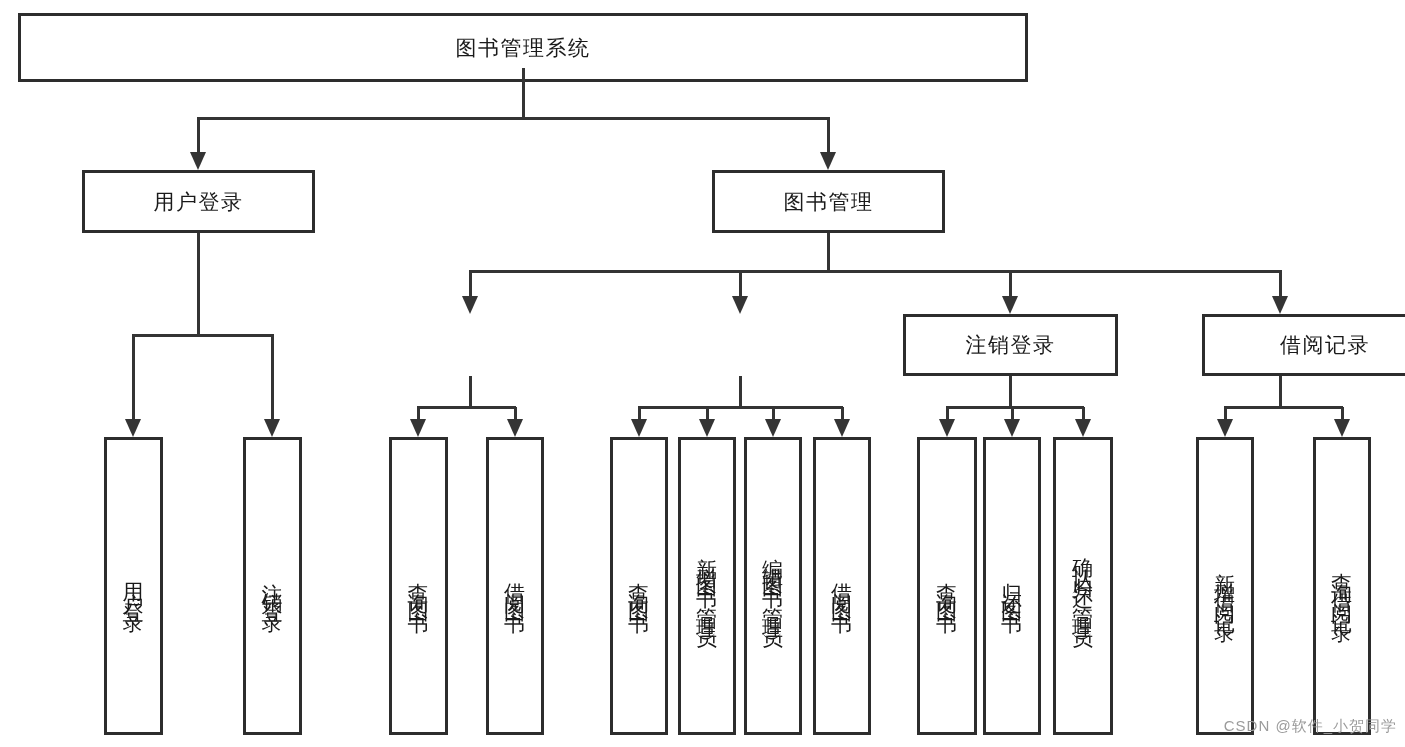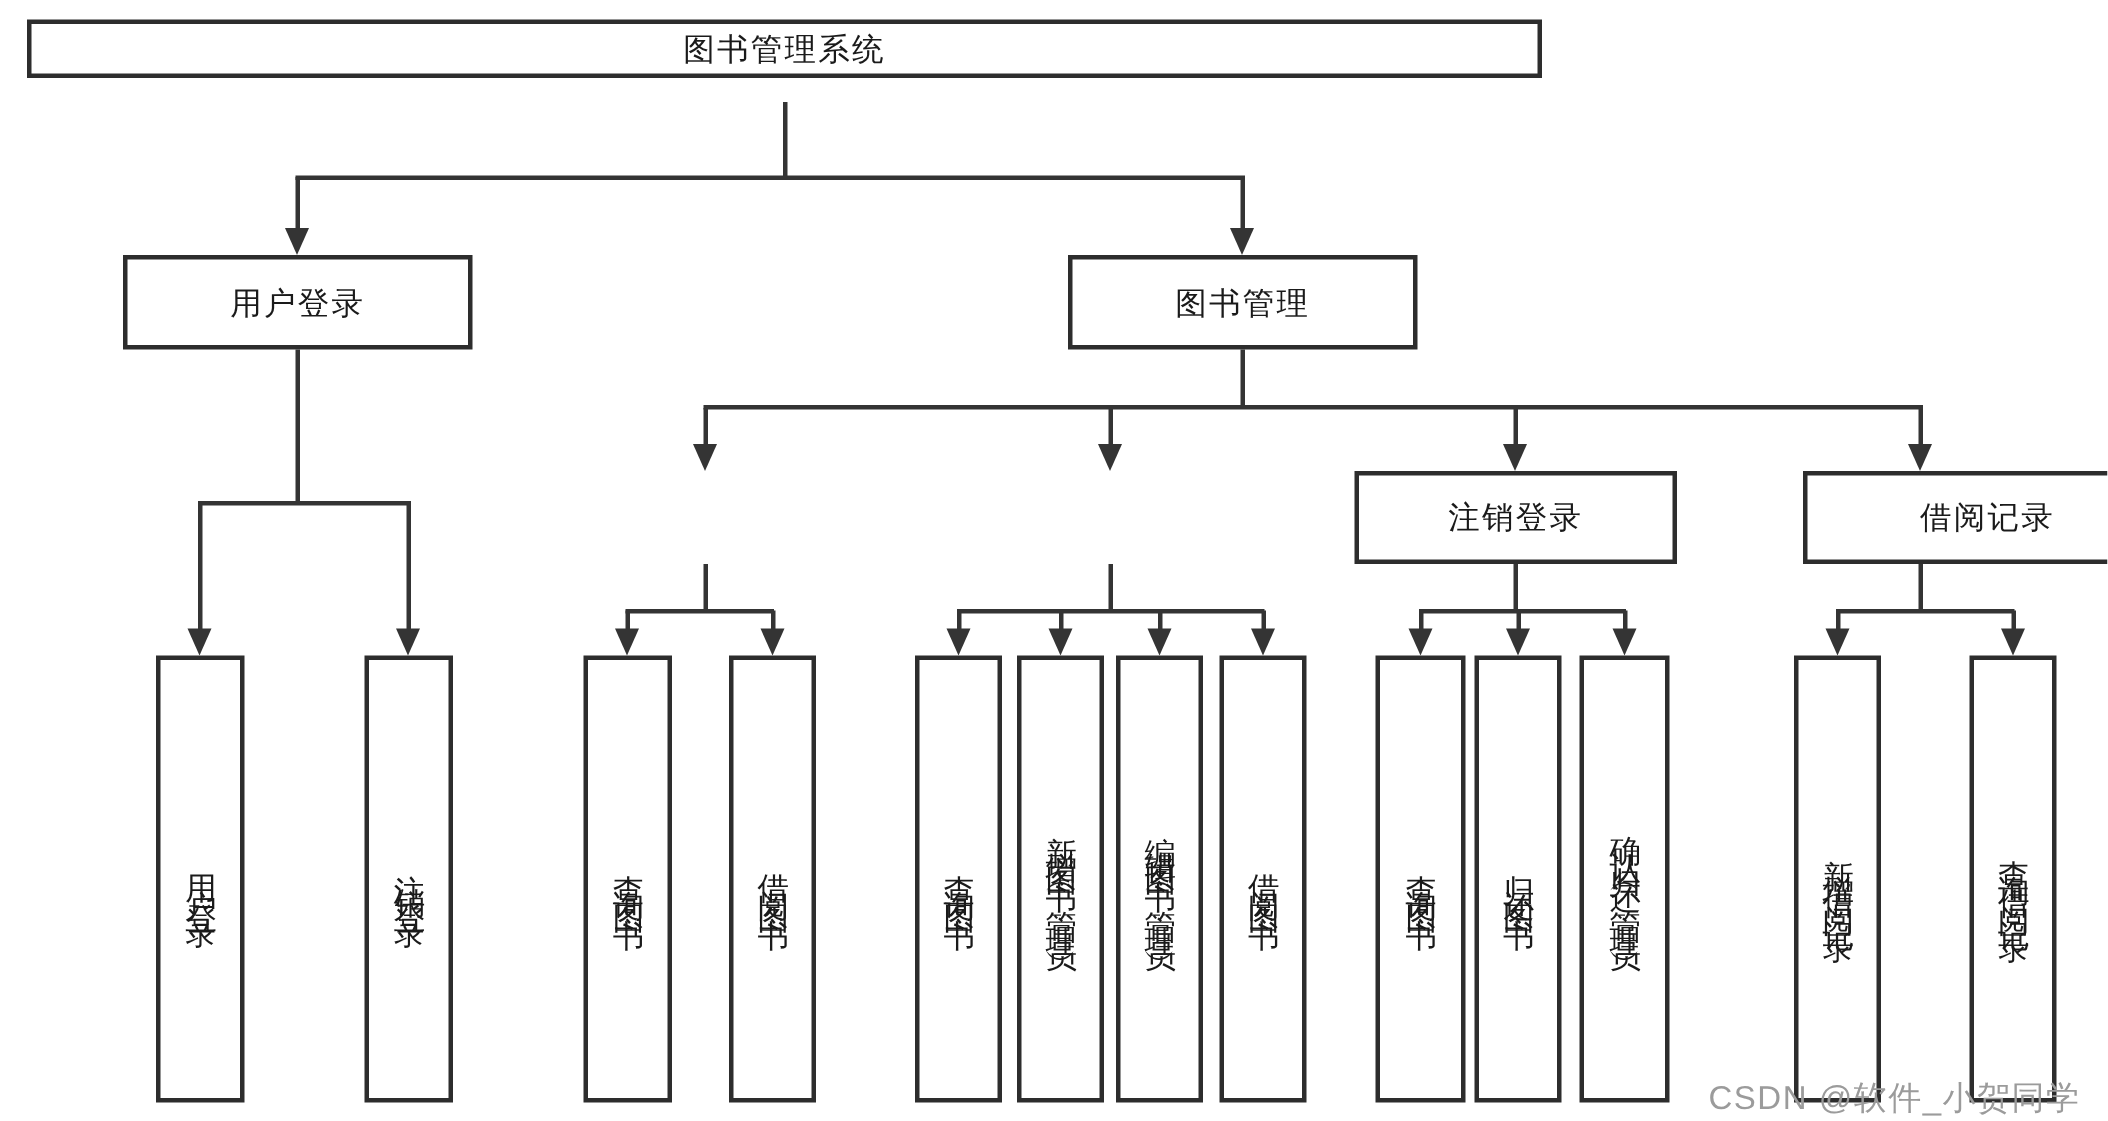--- a/index.html
+++ b/index.html
@@ -41,7 +41,7 @@
 
 <div class="canvas">
 
-  <div class="box" style="left:18px;top:13px;width:1010px;height:39px">
+  <div class="box" style="left:18px;top:13px;width:1010px;height:69px">
     <span>图书管理系统</span>
   </div>
 

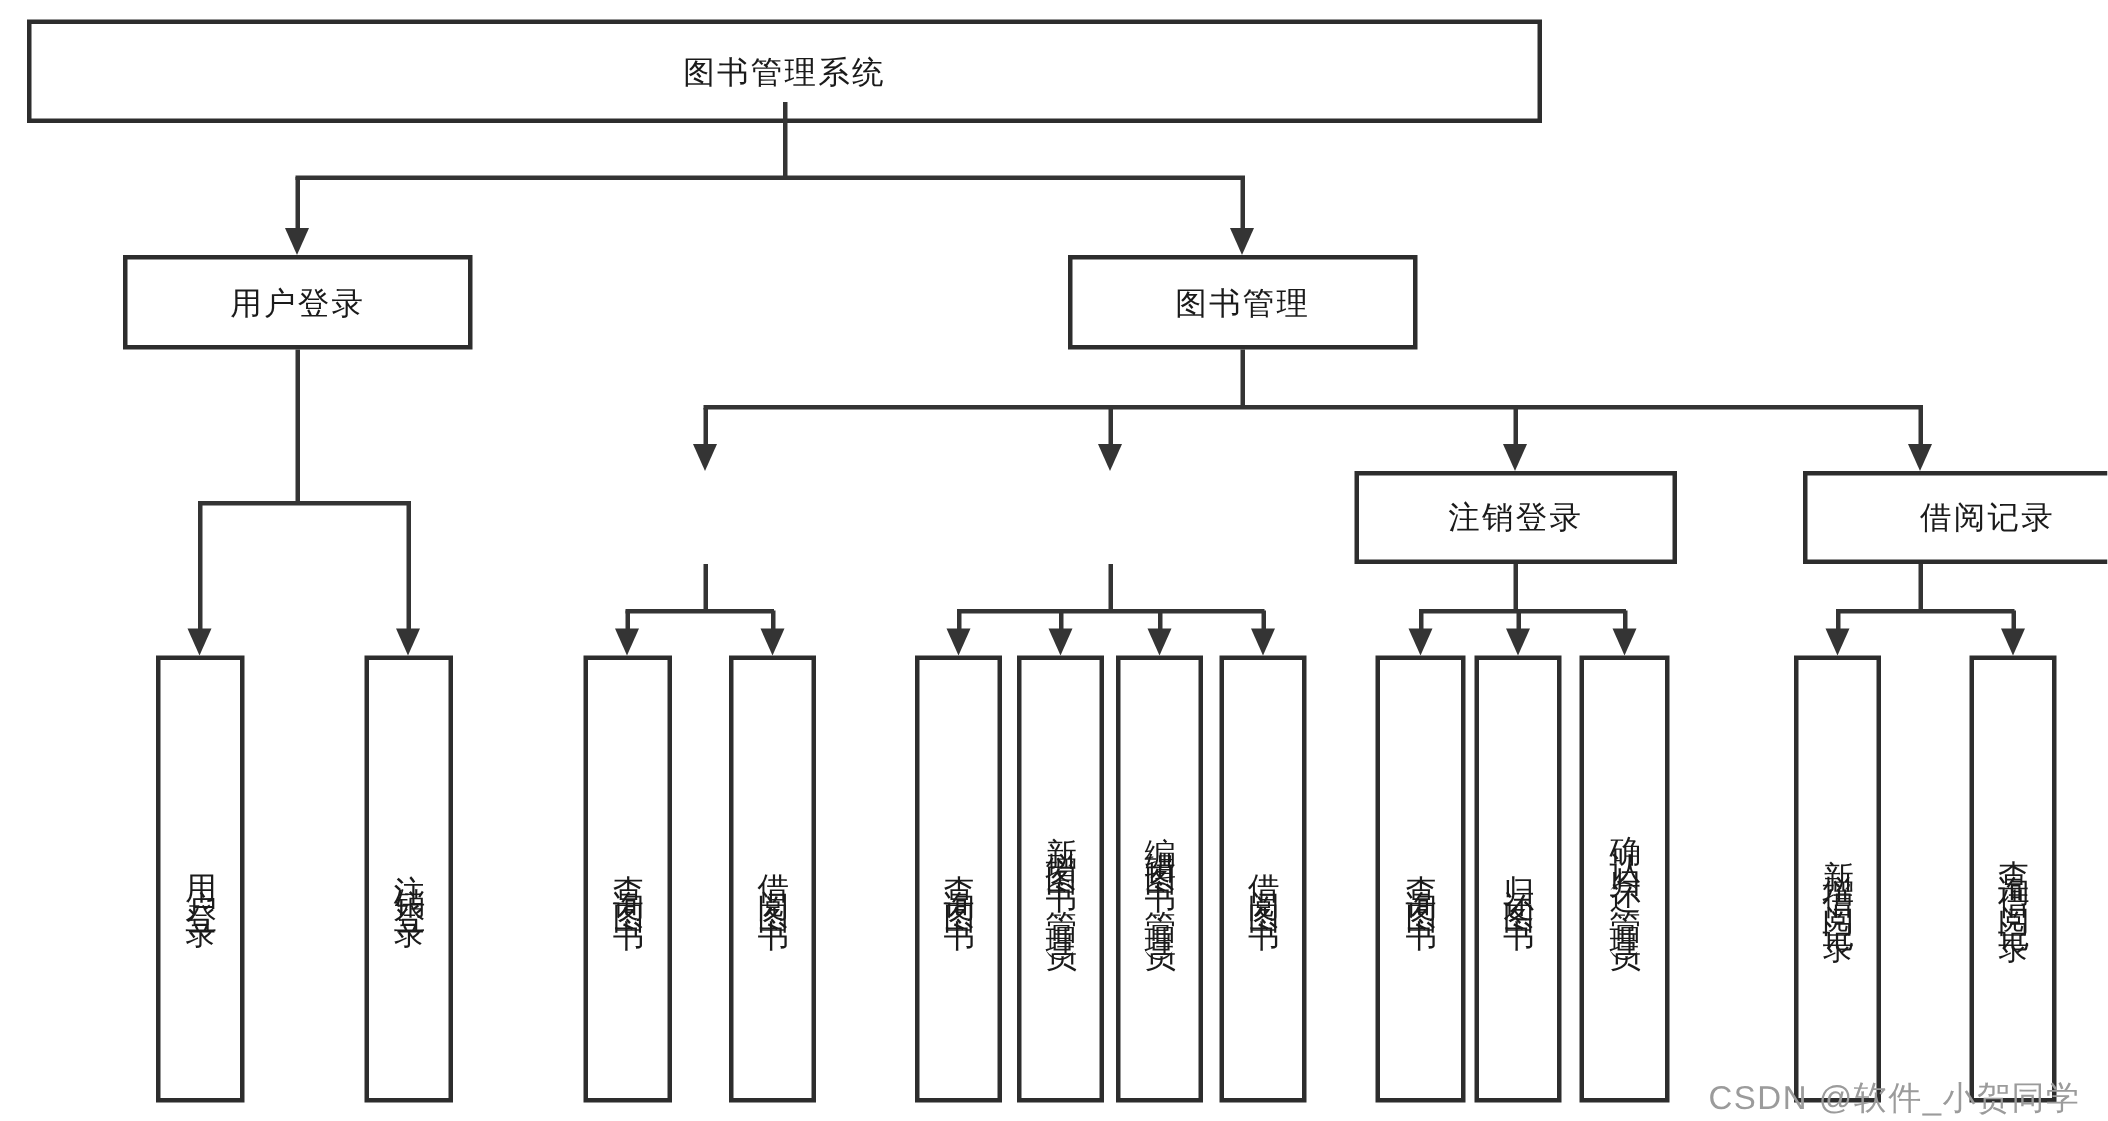--- a/index.html
+++ b/index.html
@@ -32,7 +32,7 @@
     border-top:18px solid var(--line);
   }
   .watermark{
-    position:absolute;right:18px;top:717px;font-size:22px;
+    position:absolute;right:8px;top:717px;font-size:15px;
     color:var(--wm);letter-spacing:1px;
   }
 </style>

